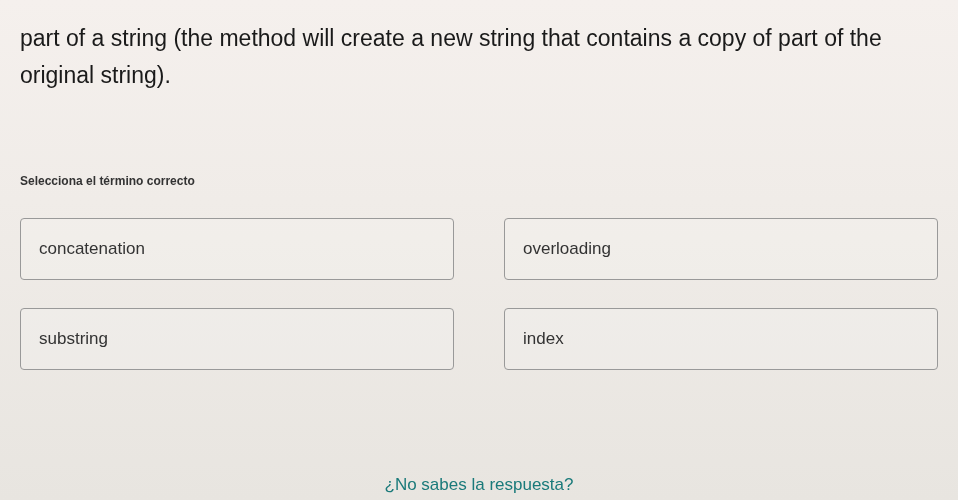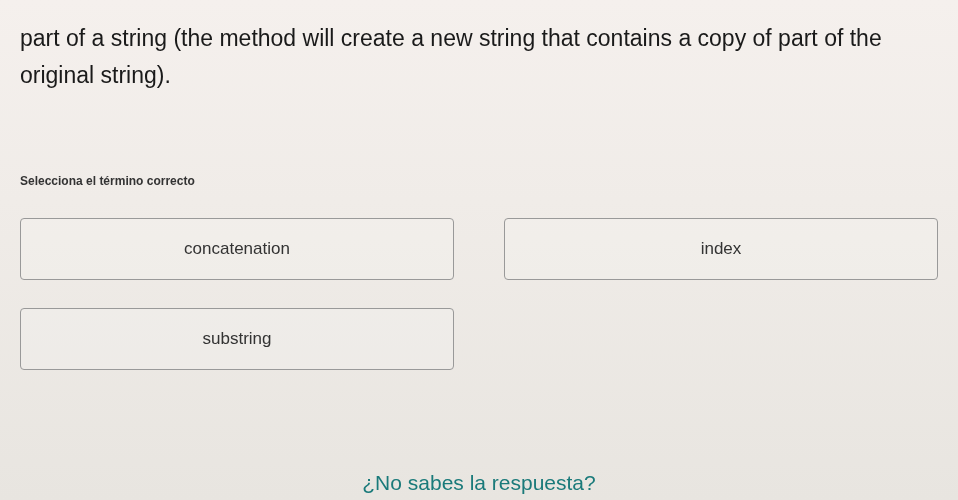--- a/index.html
+++ b/index.html
@@ -42,7 +42,7 @@
       padding: 20px 18px;
       font-size: 17px;
       color: #333;
-      text-align: center;
+      text-align: left;
       cursor: pointer;
       font-family: inherit;
       transition: background 0.2s;

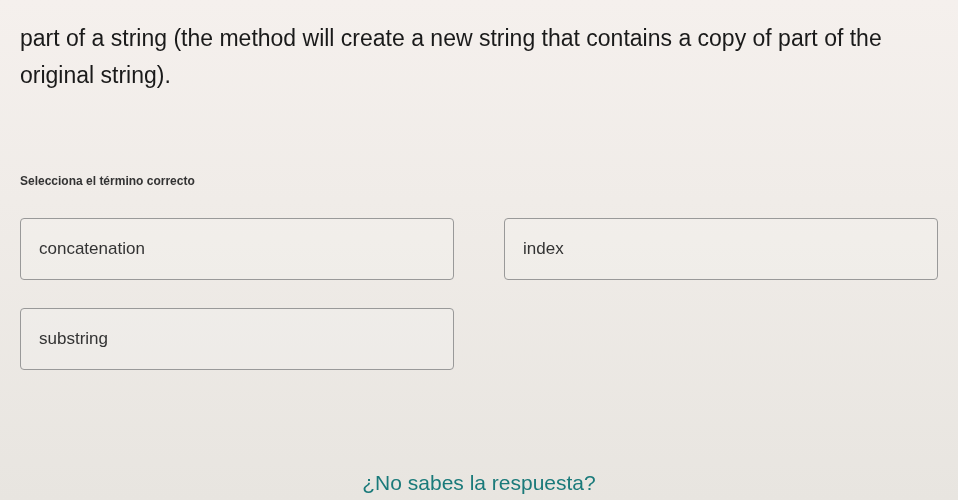--- a/index.html
+++ b/index.html
@@ -67,6 +67,7 @@
 
 <div class="options-grid">
   <button class="option-button">concatenation</button>
+  <button class="option-button">overloading</button>
   <button class="option-button">index</button>
   <button class="option-button">substring</button>
 </div>

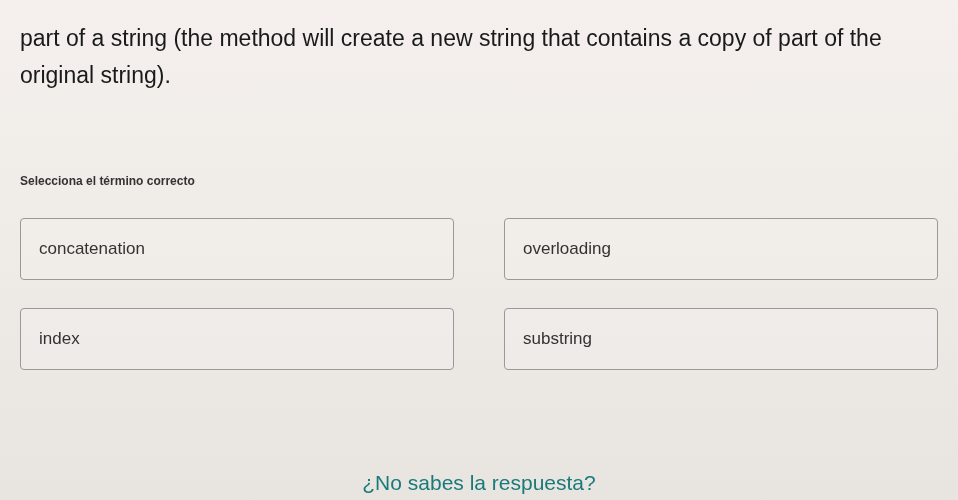--- a/index.html
+++ b/index.html
@@ -68,8 +68,8 @@
 <div class="options-grid">
   <button class="option-button">concatenation</button>
   <button class="option-button">overloading</button>
+  <button class="option-button">substring</button>
   <button class="option-button">index</button>
-  <button class="option-button">substring</button>
 </div>
 
 <div class="hint-link">¿No sabes la respuesta?</div>

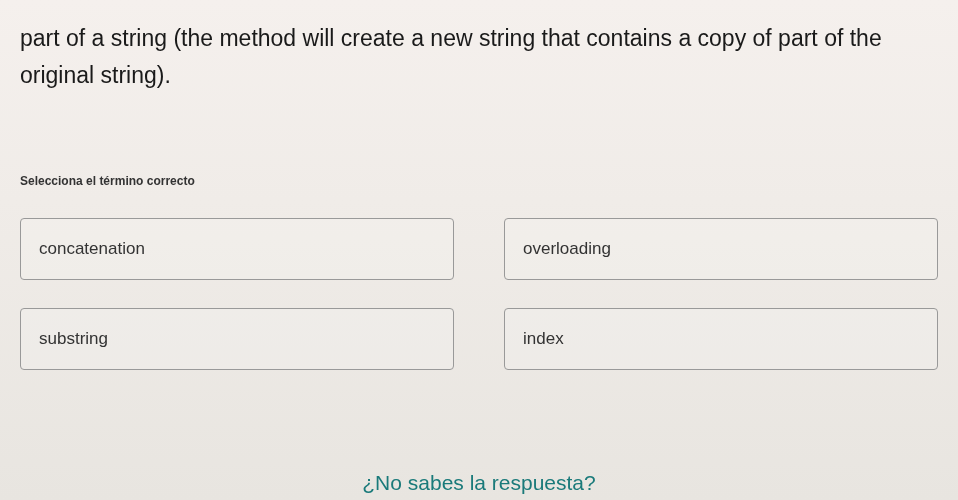--- a/index.html
+++ b/index.html
@@ -49,7 +49,7 @@
     }
     .hint-link {
       text-align: center;
-      font-size: 21px;
+      font-size: 17px;
       color: #1a7a7a;
       cursor: pointer;
       position: absolute;

